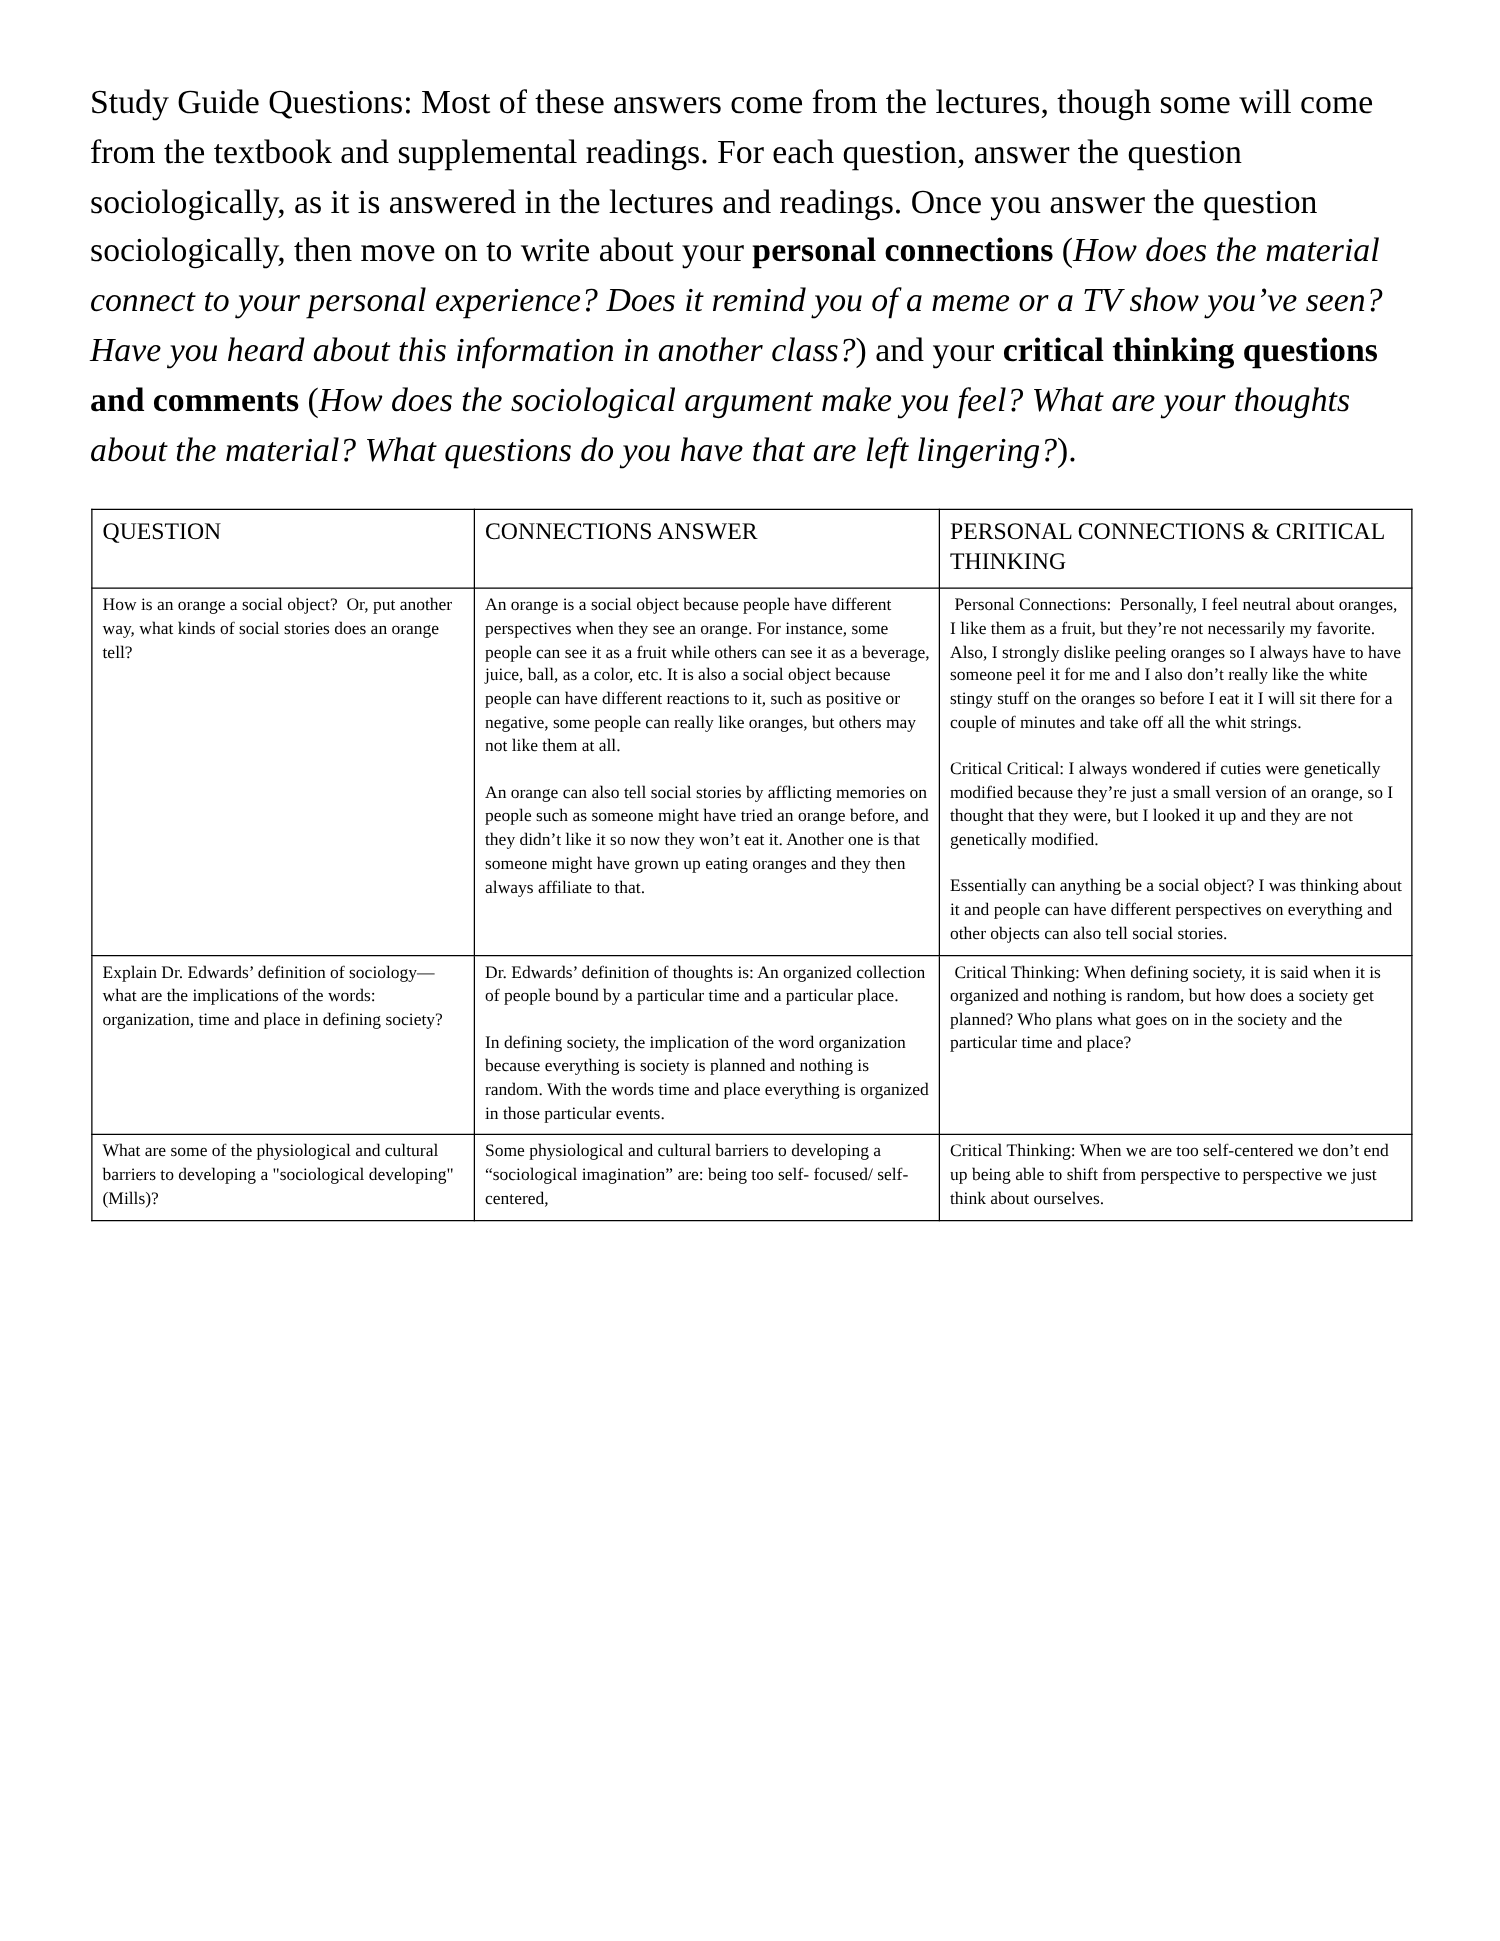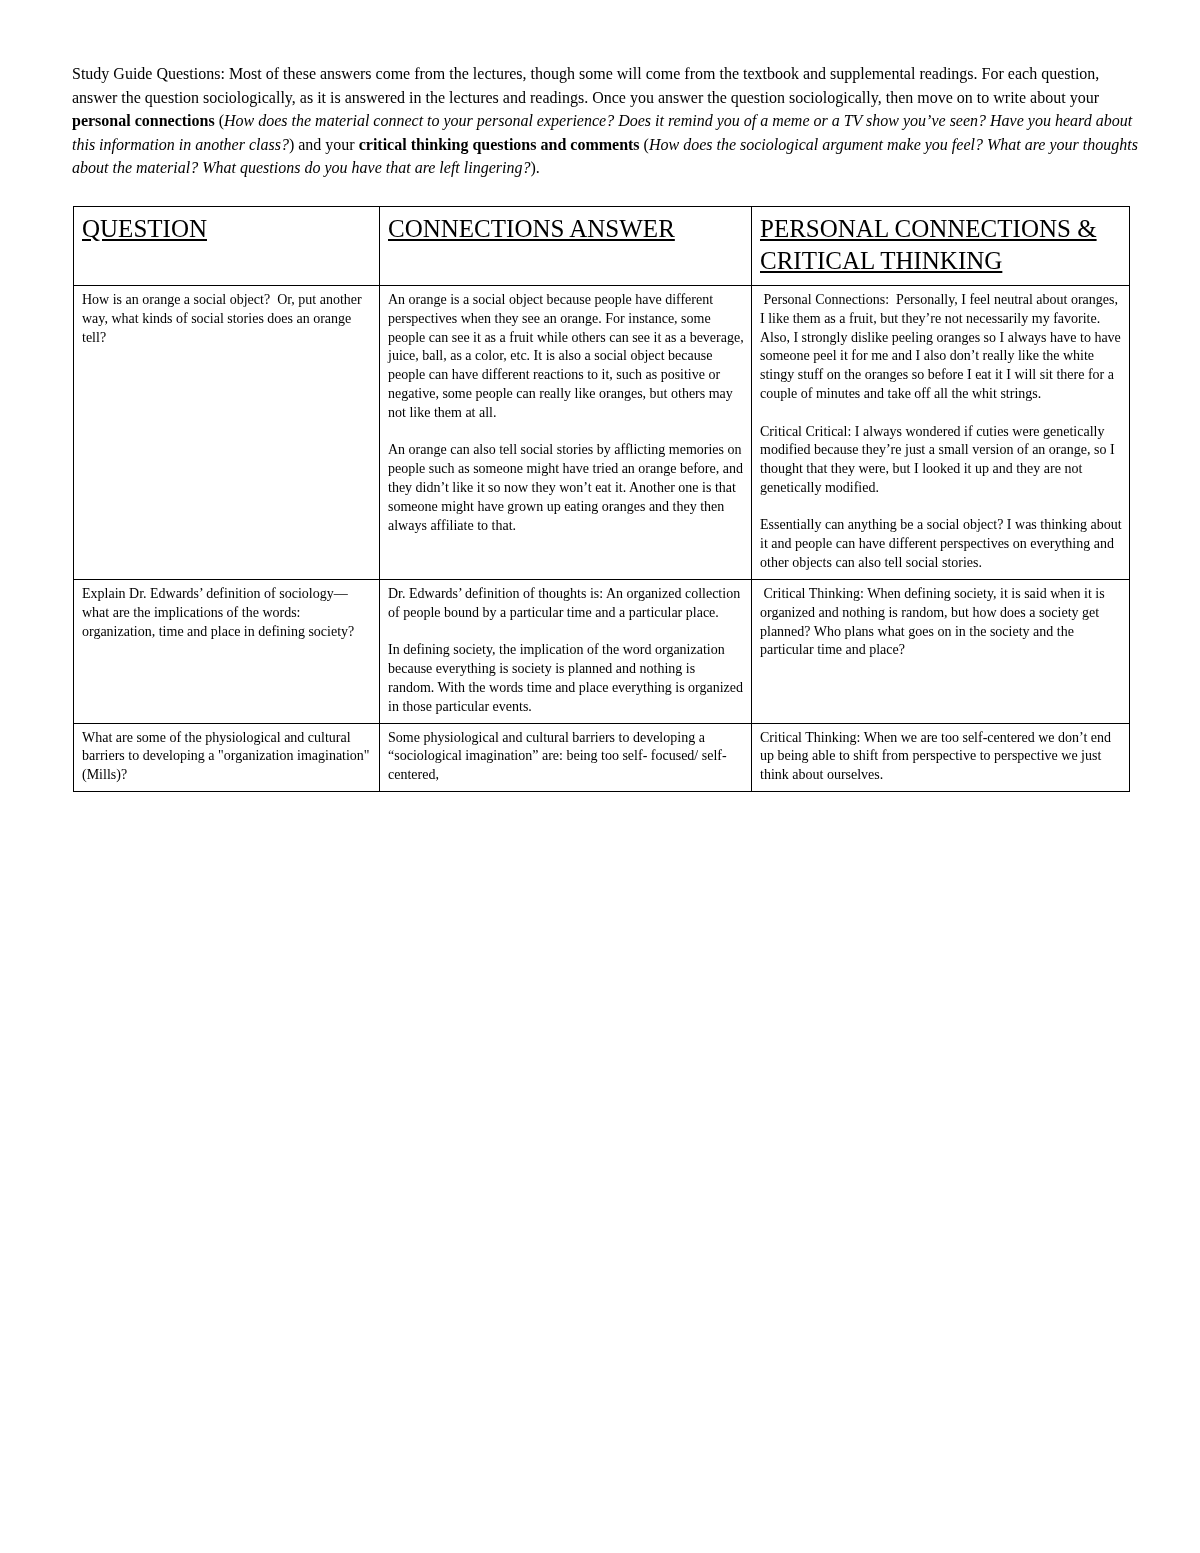--- a/index.html
+++ b/index.html
@@ -30,7 +30,7 @@
 
   
   .intro {
-    font-size: 16px;
+    font-size: 27px;
     line-height: 1.475;
     margin: 0 0 26px 0;
     text-align: left;

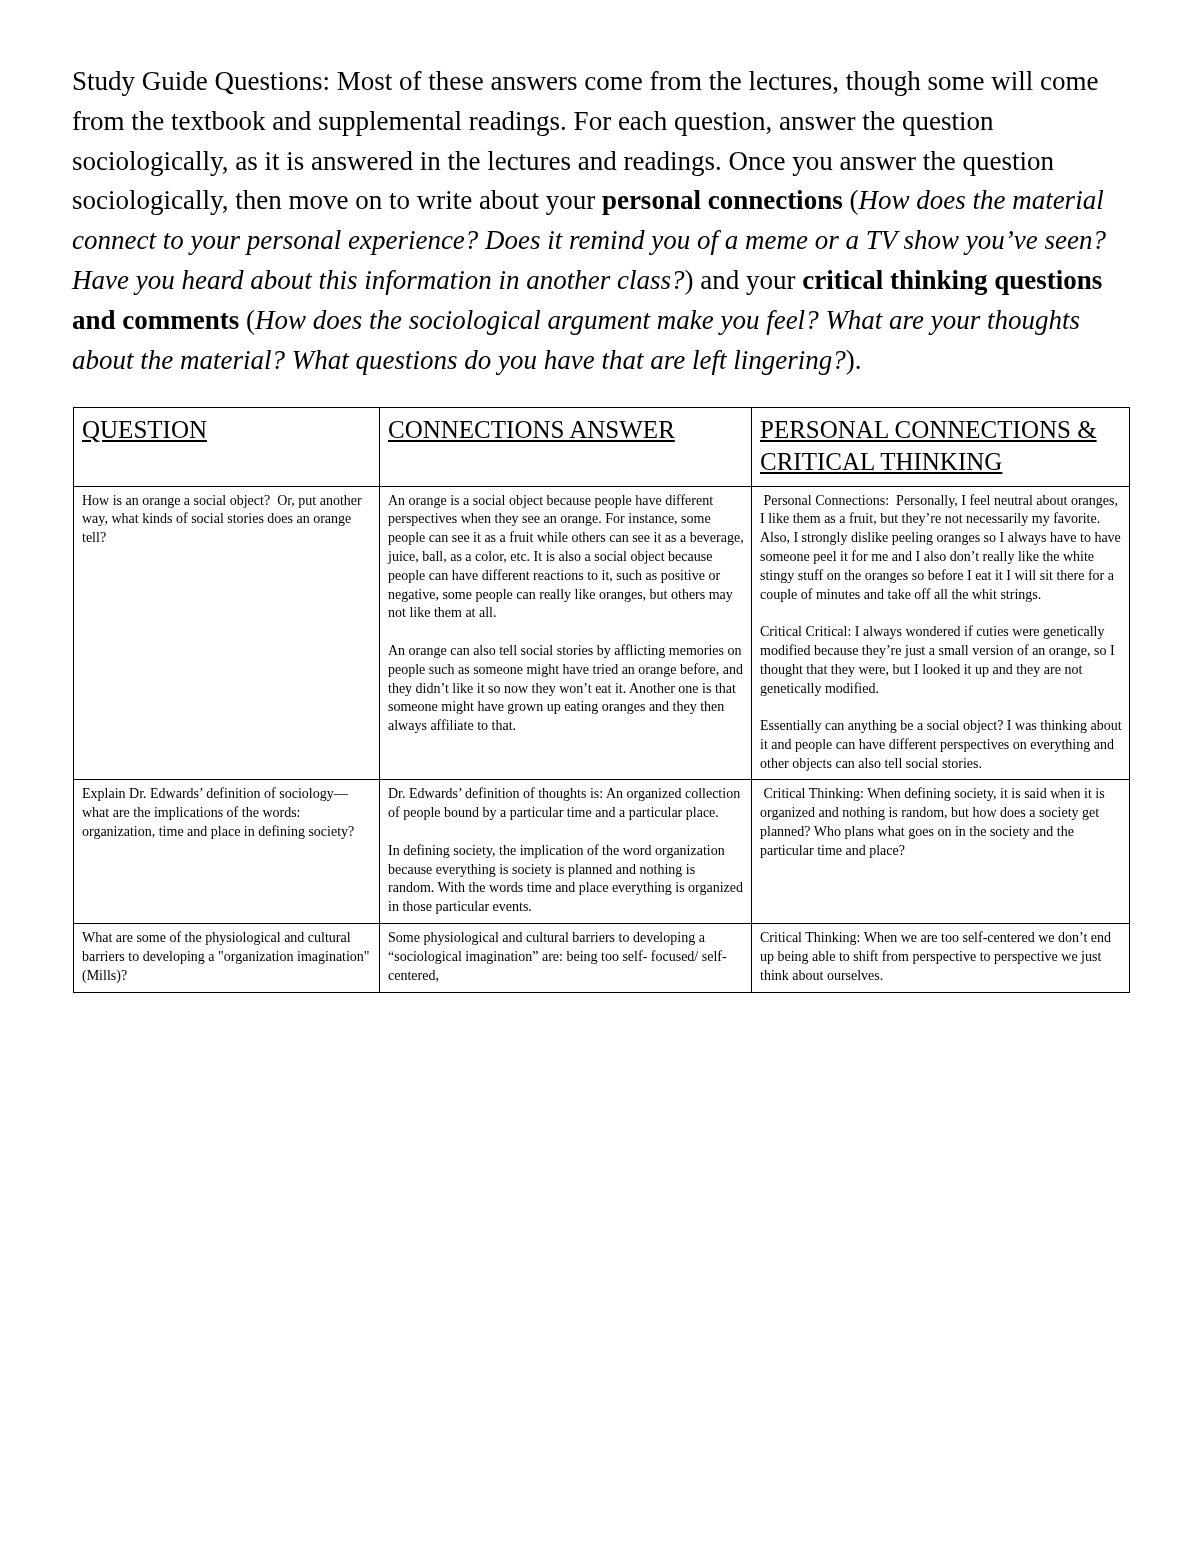--- a/index.html
+++ b/index.html
@@ -60,12 +60,11 @@
   .col-pc  { width: 378px; }
 
   .sg-table thead th {
-    font-size: 25px;
+    font-size: 19px;
     line-height: 1.30;
     padding-top: 6px;
     padding-bottom: 7px;
     height: 57px;
-    text-decoration: underline;
   }
 
   .cell-p { margin: 0; white-space: pre-wrap; }

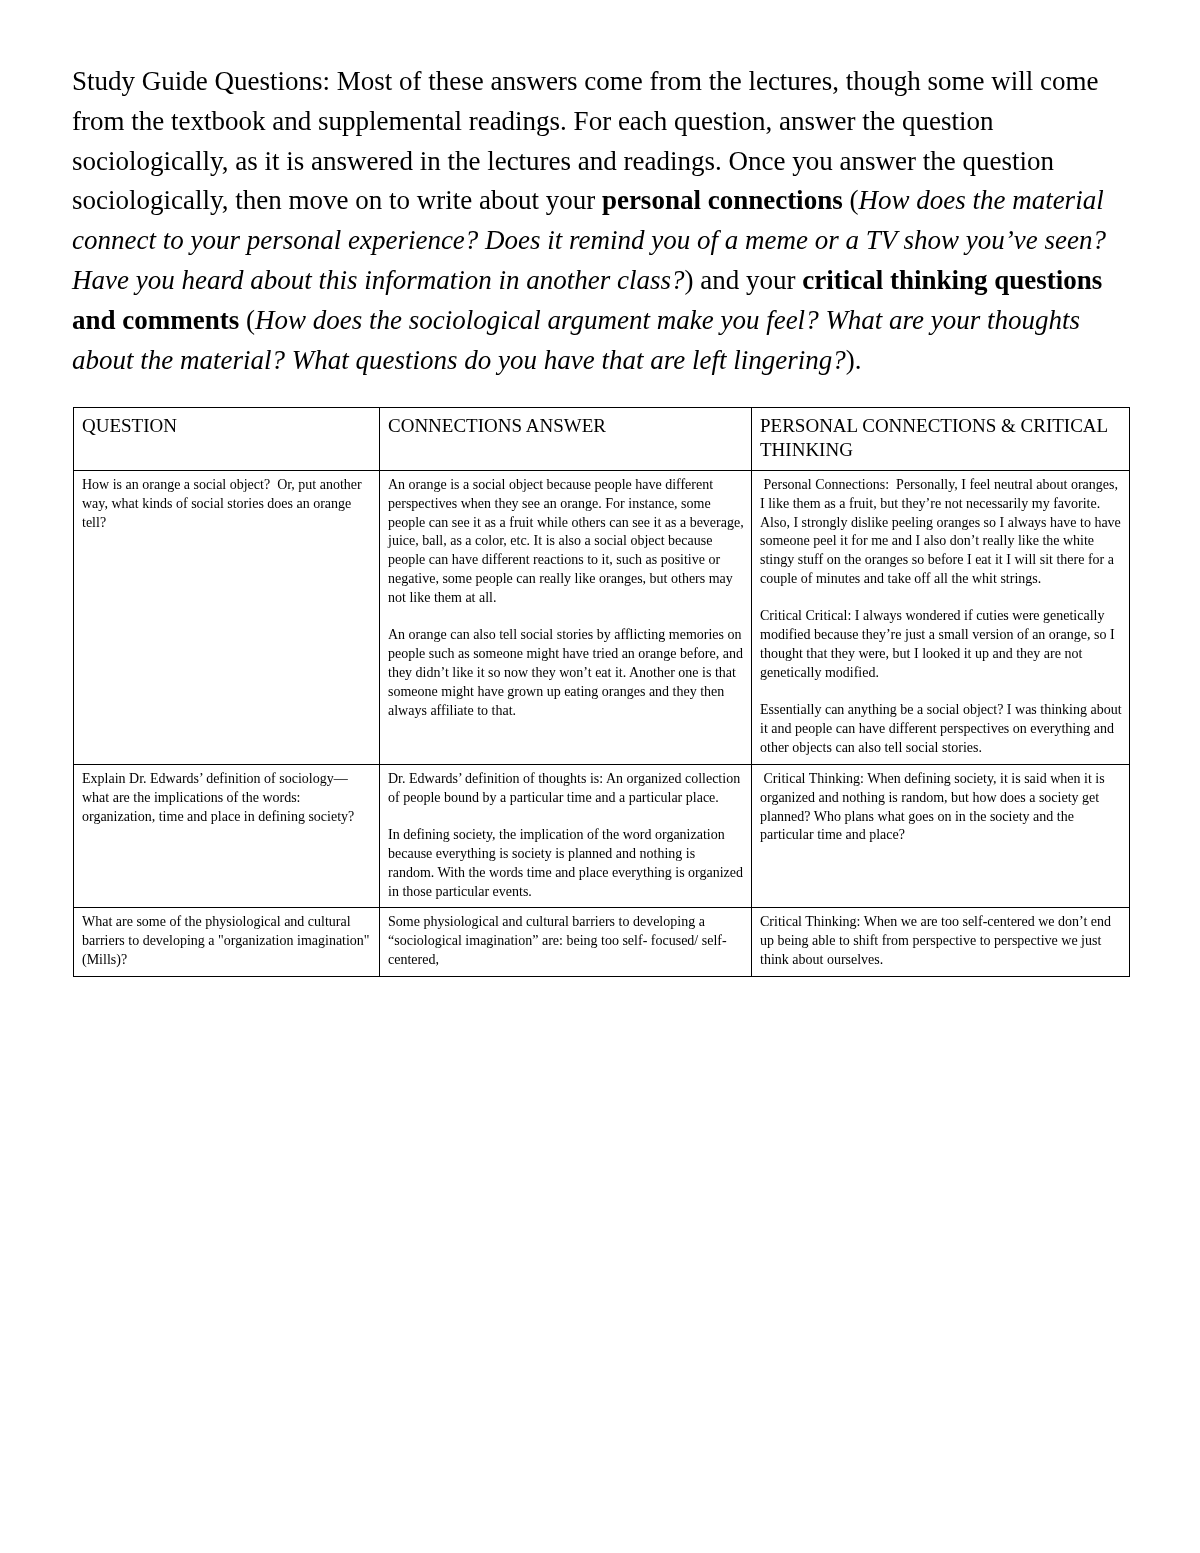--- a/index.html
+++ b/index.html
@@ -122,7 +122,7 @@
       </tr>
       <tr class="pad-row">
         <td>
-          <p class="cell-p">What are some of the physiological and cultural barriers to developing a "organization imagination" (Mills)?</p>
+          <p class="cell-p">What are some of the physiological and cultural barriers to developing a "sociological developing" (Mills)?</p>
         </td>
         <td>
           <p class="cell-p">Some physiological and cultural barriers to developing a “sociological imagination” are: being too self- focused/ self-centered,</p>

